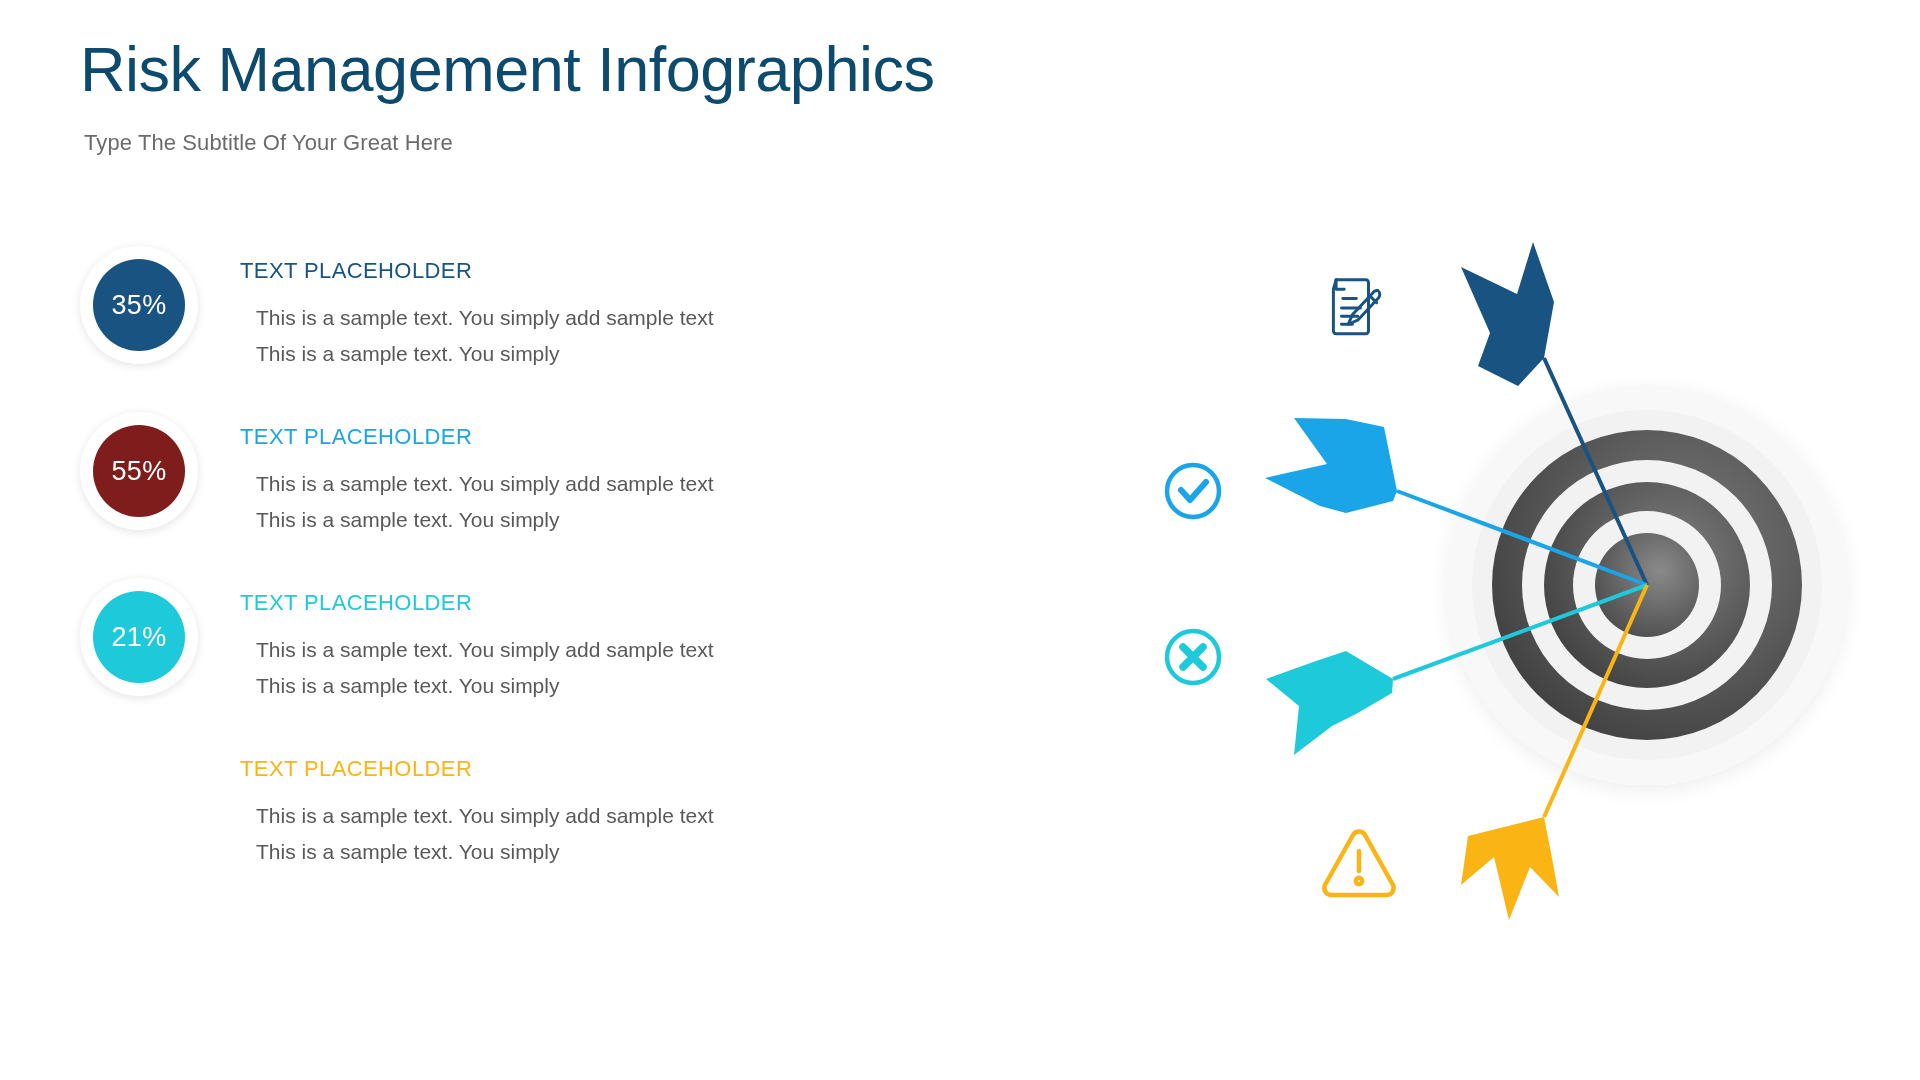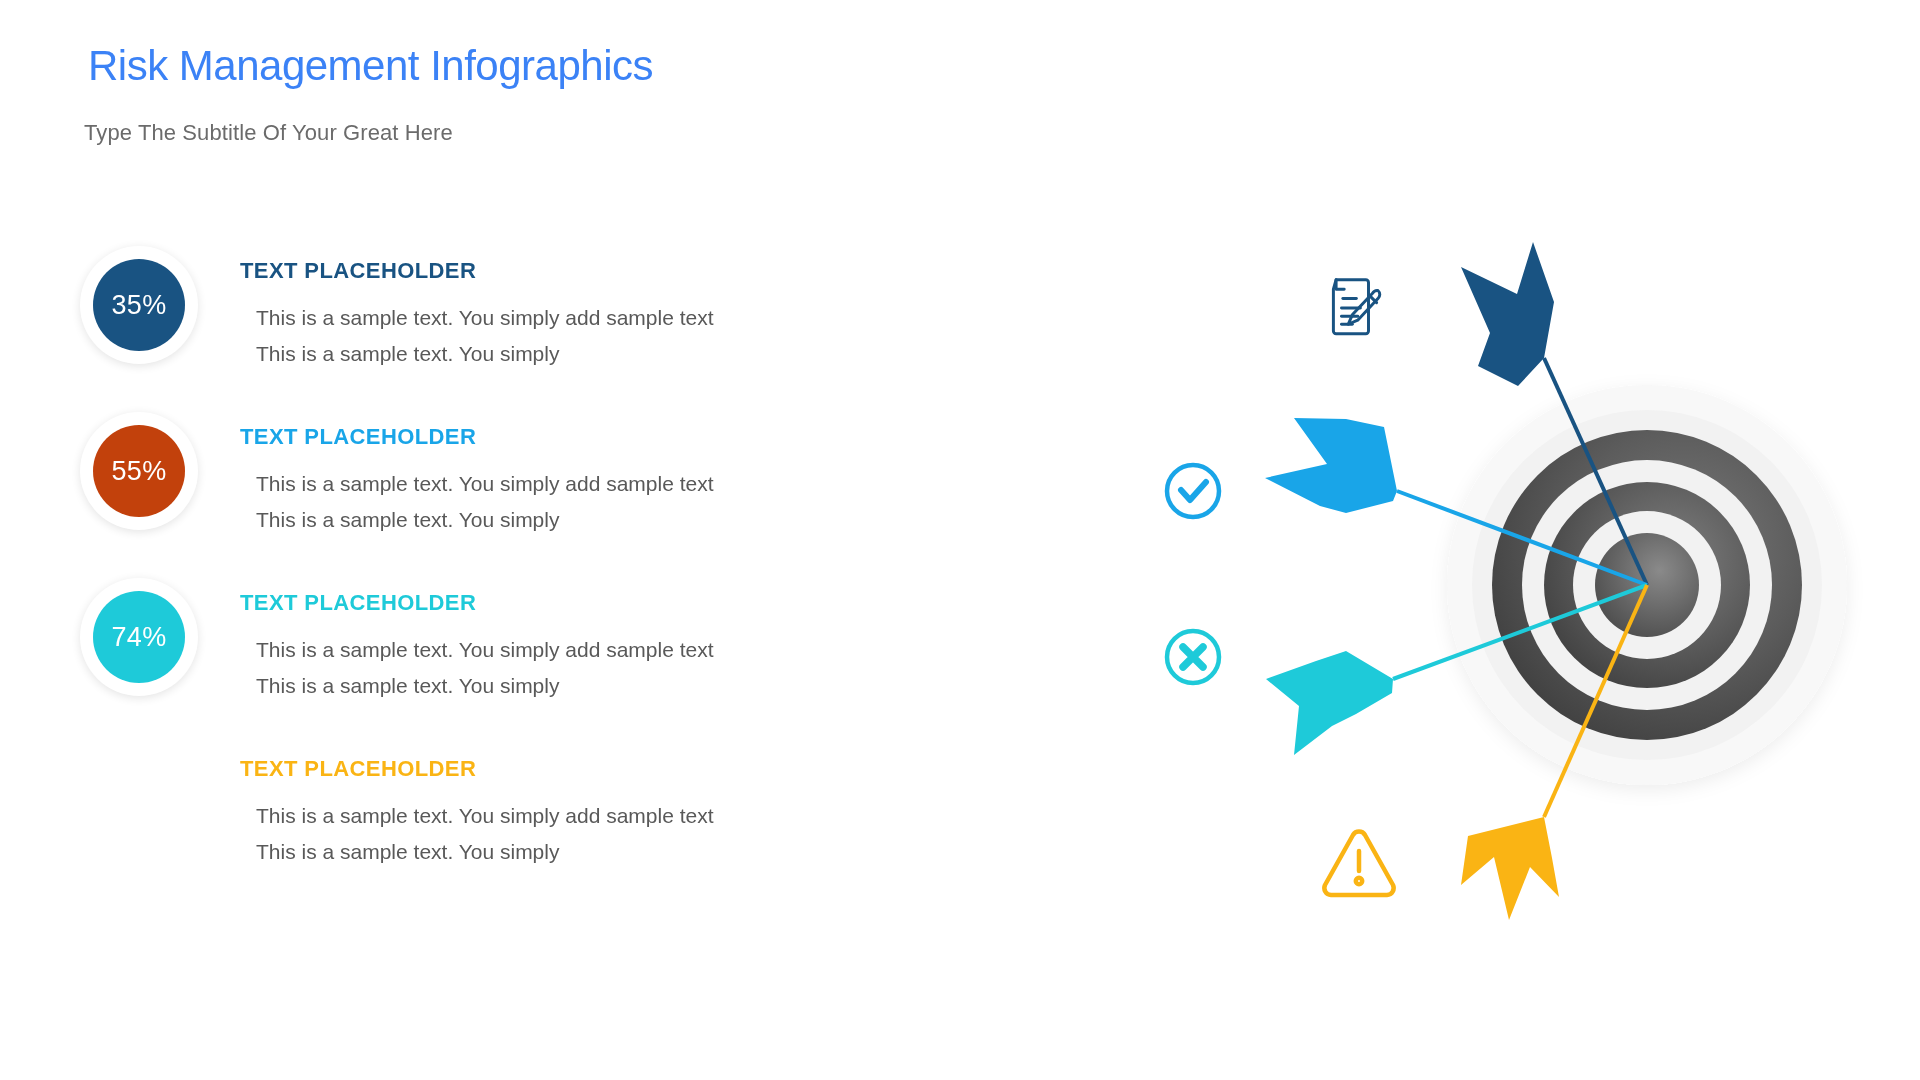--- a/index.html
+++ b/index.html
@@ -24,12 +24,12 @@
     width: 1100px;
   }
   #page-title {
-    font-size: 42px;
+    font-size: 63px;
     font-weight: 400;
-    color: #3b82f6;
+    color: #0c4a6e;
     letter-spacing: -0.5px;
     line-height: 1.05;
-    margin: 8px;
+    margin: 0;
     white-space: nowrap;
   }
   #page-subtitle {

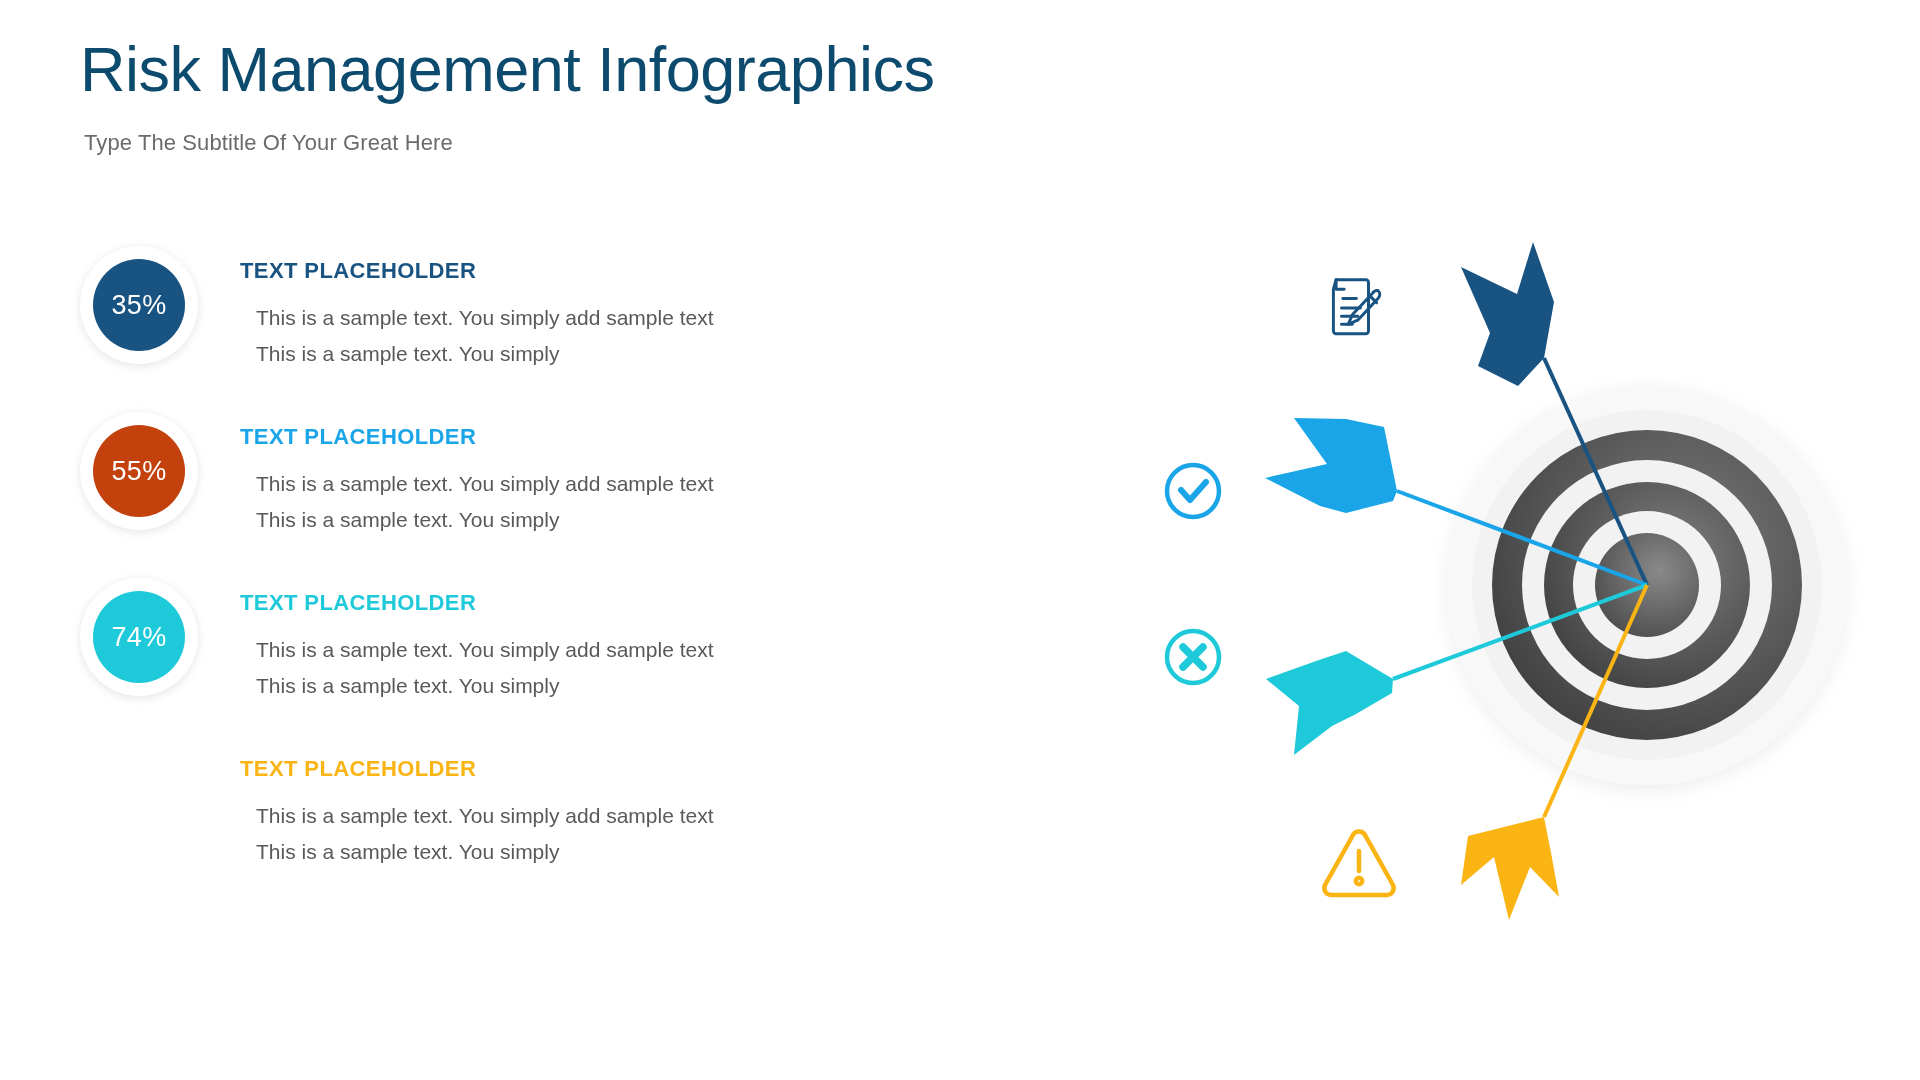--- a/index.html
+++ b/index.html
@@ -86,7 +86,7 @@
   }
   .item-title {
     font-size: 22px;
-    font-weight: 700;
+    font-weight: 400;
     letter-spacing: 0.4px;
     margin: 0 0 12px 0;
   }

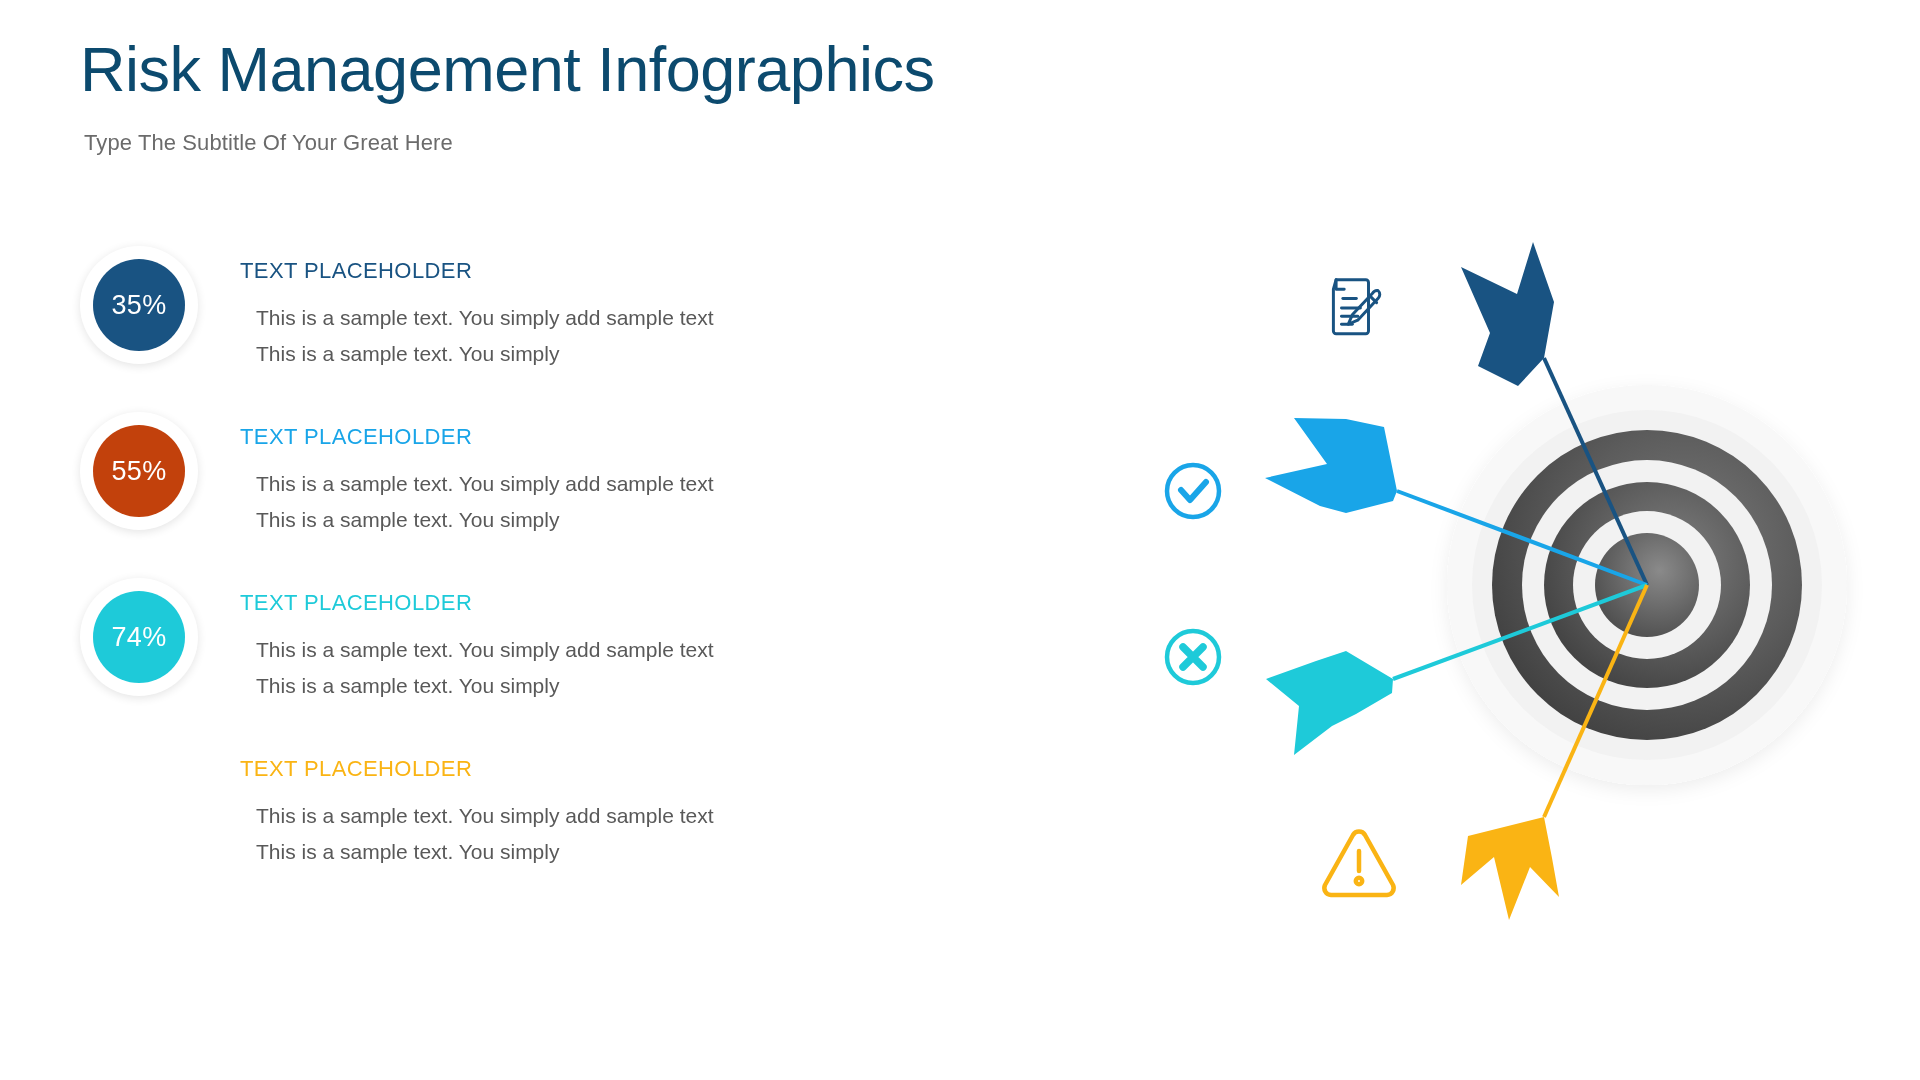--- a/index.html
+++ b/index.html
@@ -130,7 +130,7 @@
 
   <div class="risk-item">
     <div class="pct-wrap">
-      <div class="pct-circle" style="background:#c2410c">55%</div>
+      <div class="pct-circle" style="background:#7f1d1d">55%</div>
     </div>
     <div class="item-body">
       <div class="item-title" style="color:#19A5E8">TEXT PLACEHOLDER</div>

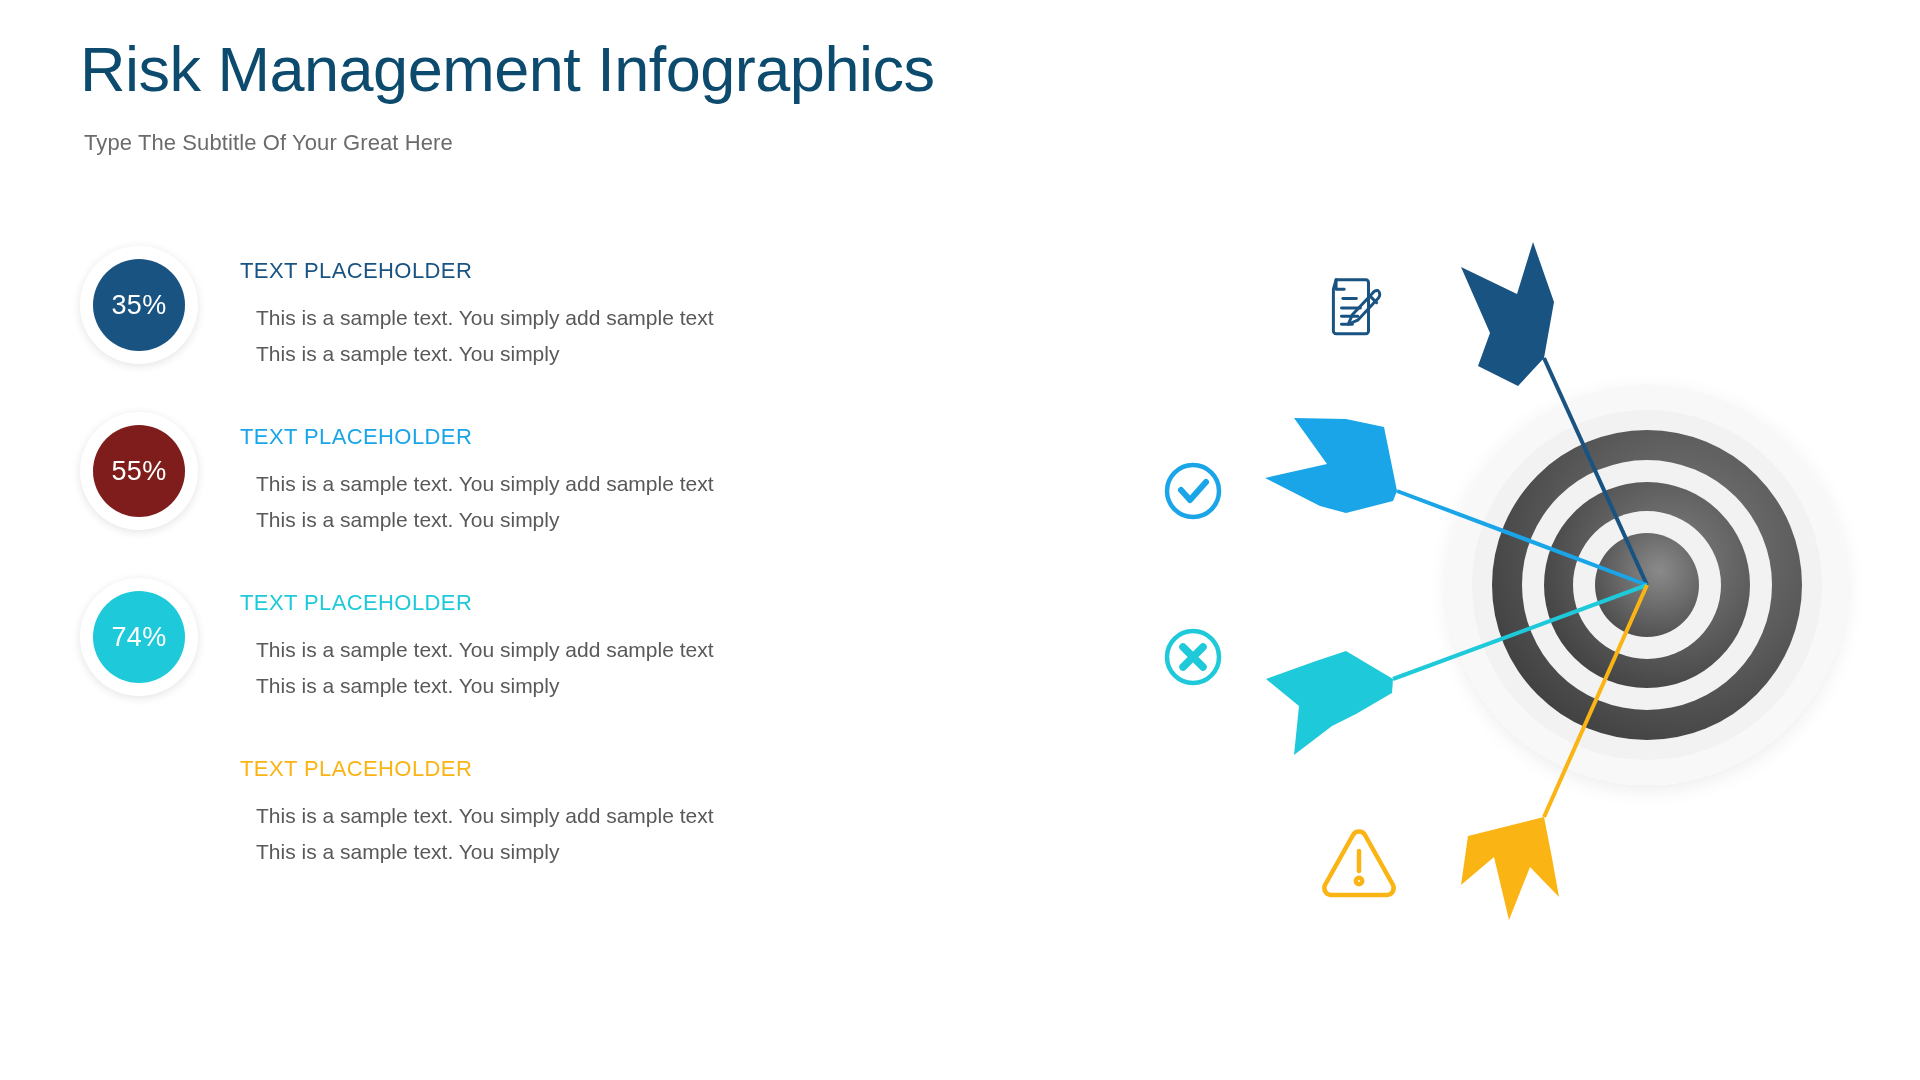--- a/index.html
+++ b/index.html
@@ -140,7 +140,7 @@
 
   <div class="risk-item">
     <div class="pct-wrap">
-      <div class="pct-circle" style="background:#1ECAD9">74%</div>
+      <div class="pct-circle" style="background:#1ECAD9">21%</div>
     </div>
     <div class="item-body">
       <div class="item-title" style="color:#1ECAD9">TEXT PLACEHOLDER</div>

